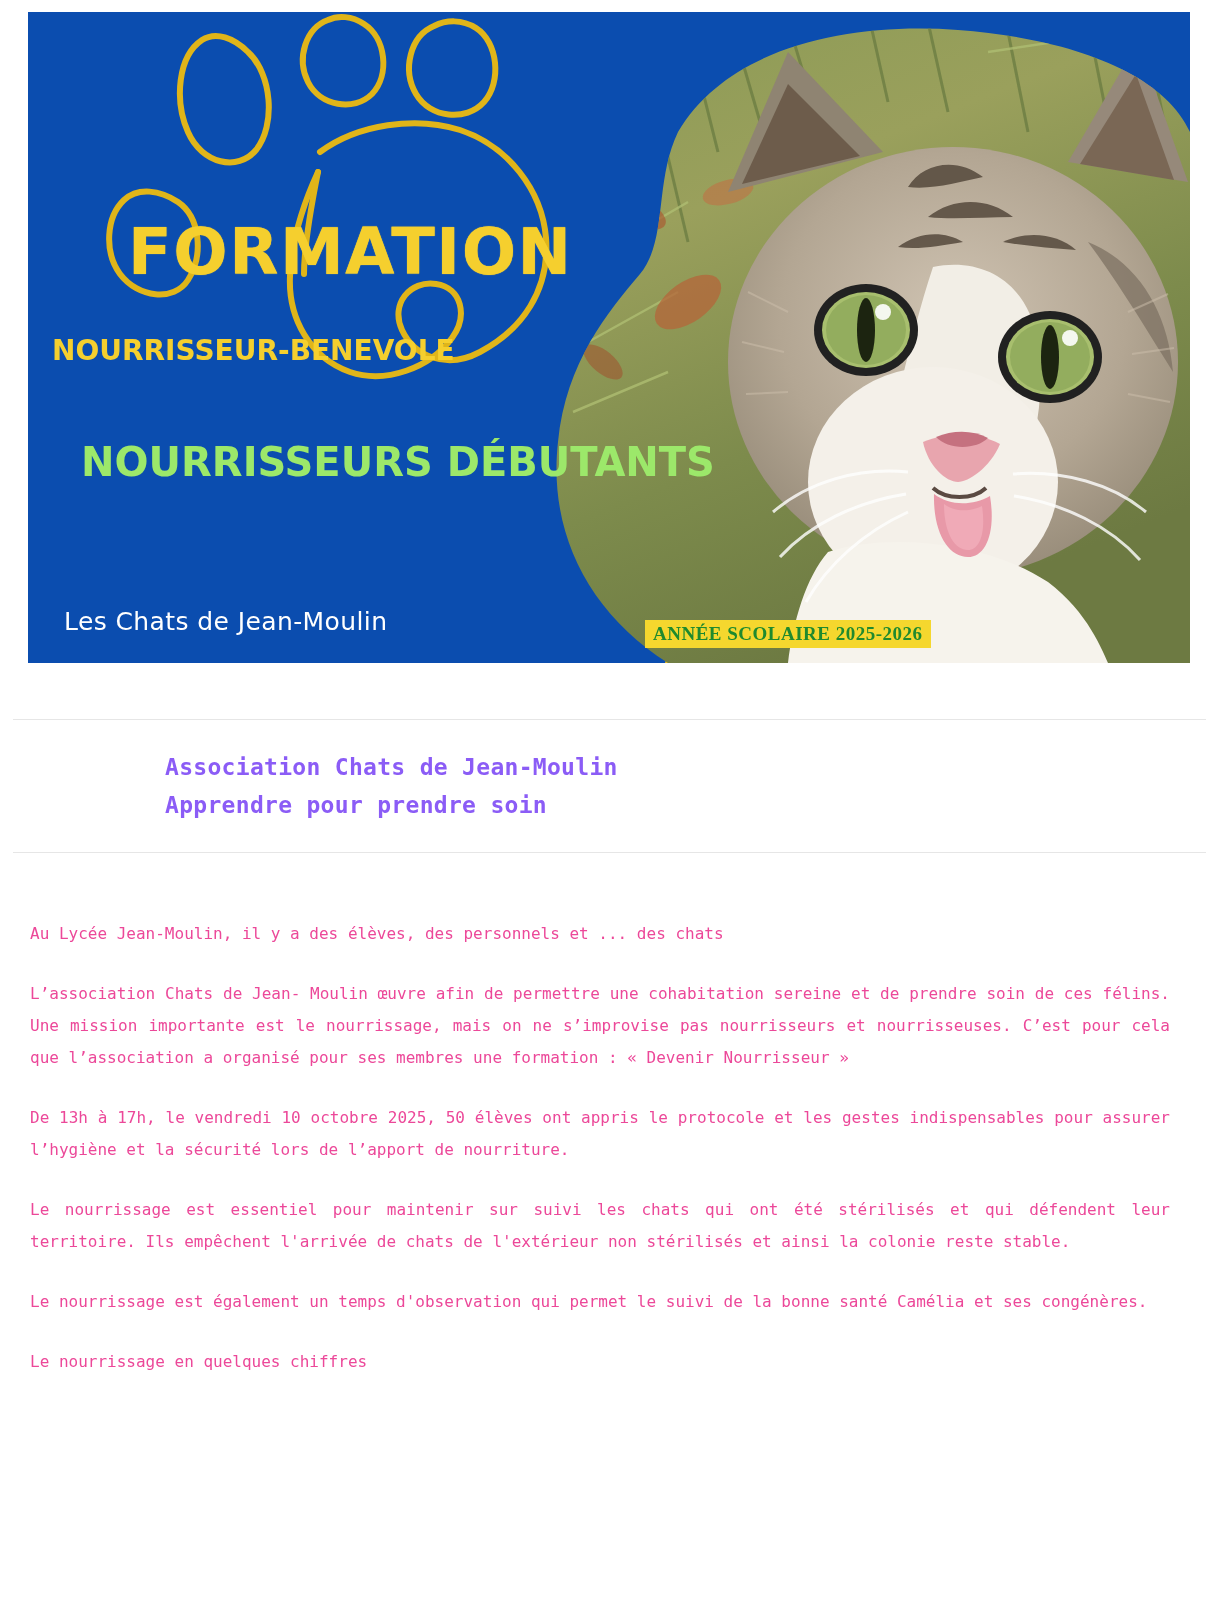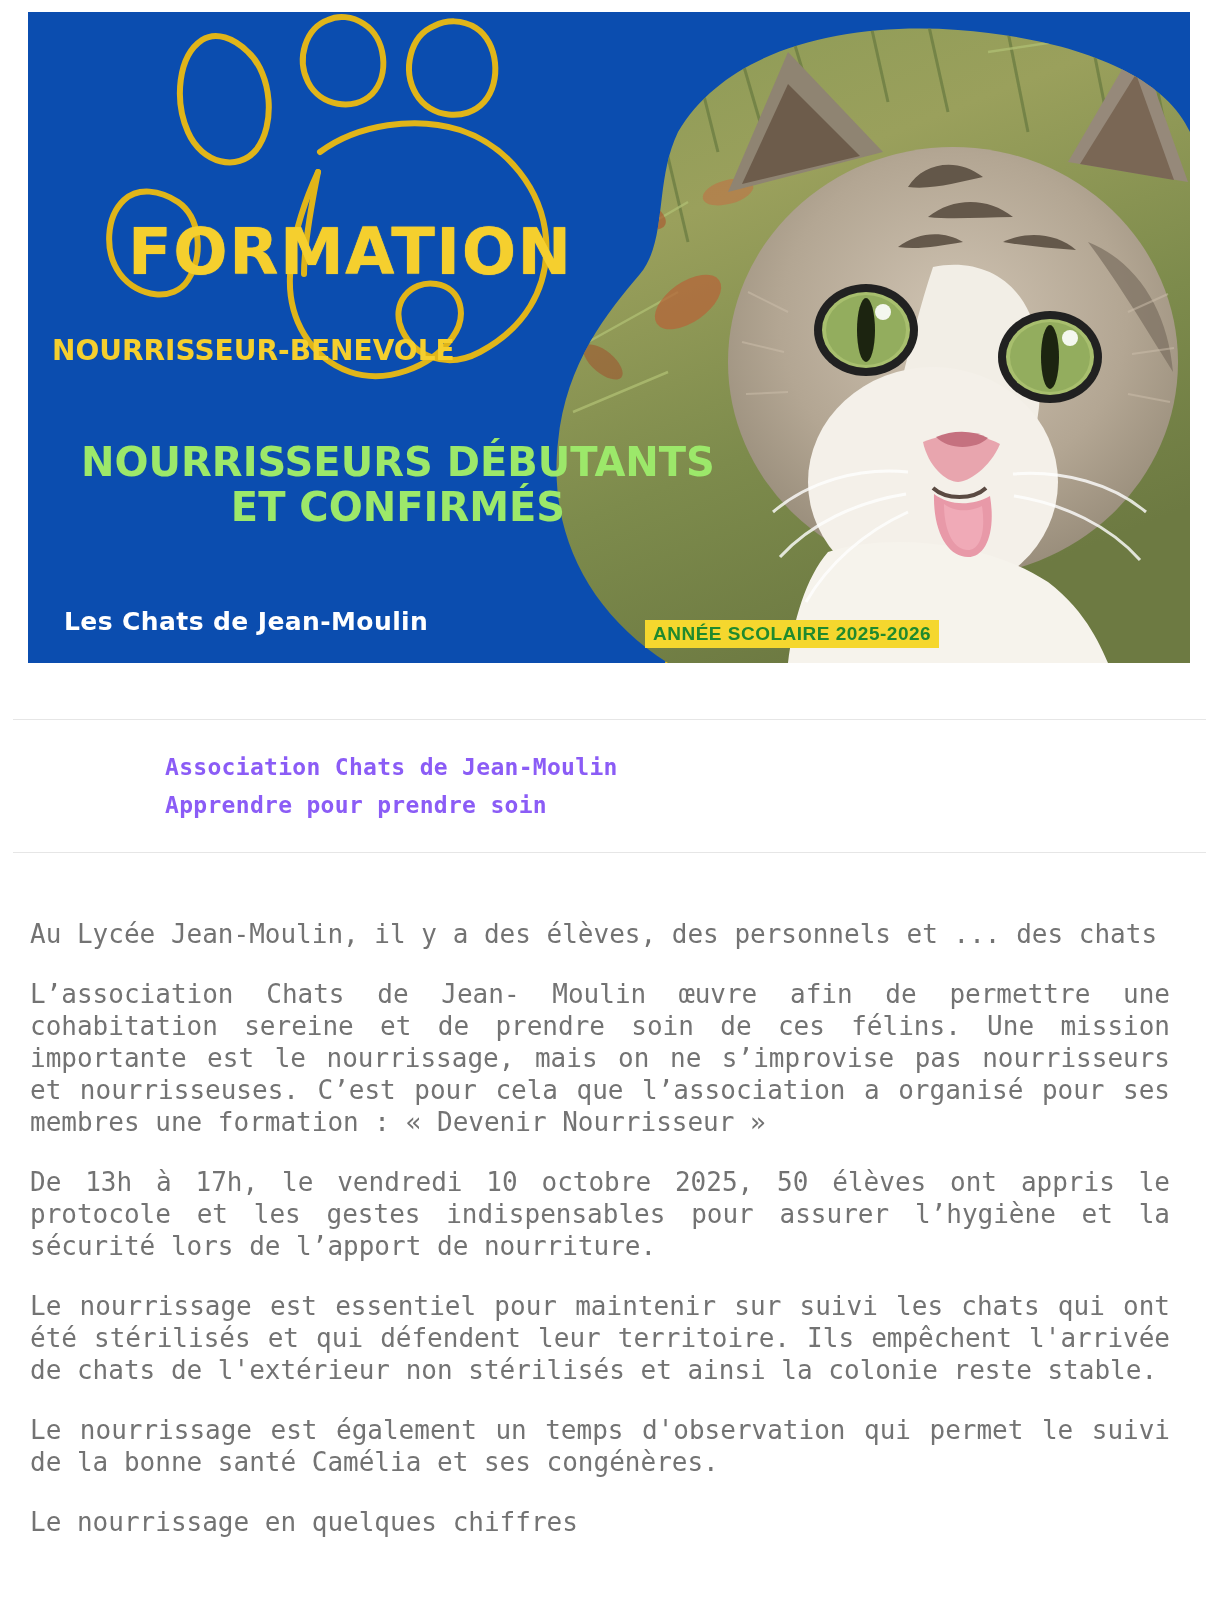--- a/index.html
+++ b/index.html
@@ -314,7 +314,6 @@
     <div class="title-sub">NOURRISSEUR-BENEVOLE</div>
     <div class="title-green">
       <div>NOURRISSEURS DÉBUTANTS</div>
-      <div>ET CONFIRMÉS</div>
     </div>
     <div class="assoc-name">Les Chats de Jean-Moulin</div>
     <div class="year-badge">ANNÉE SCOLAIRE 2025-2026</div>

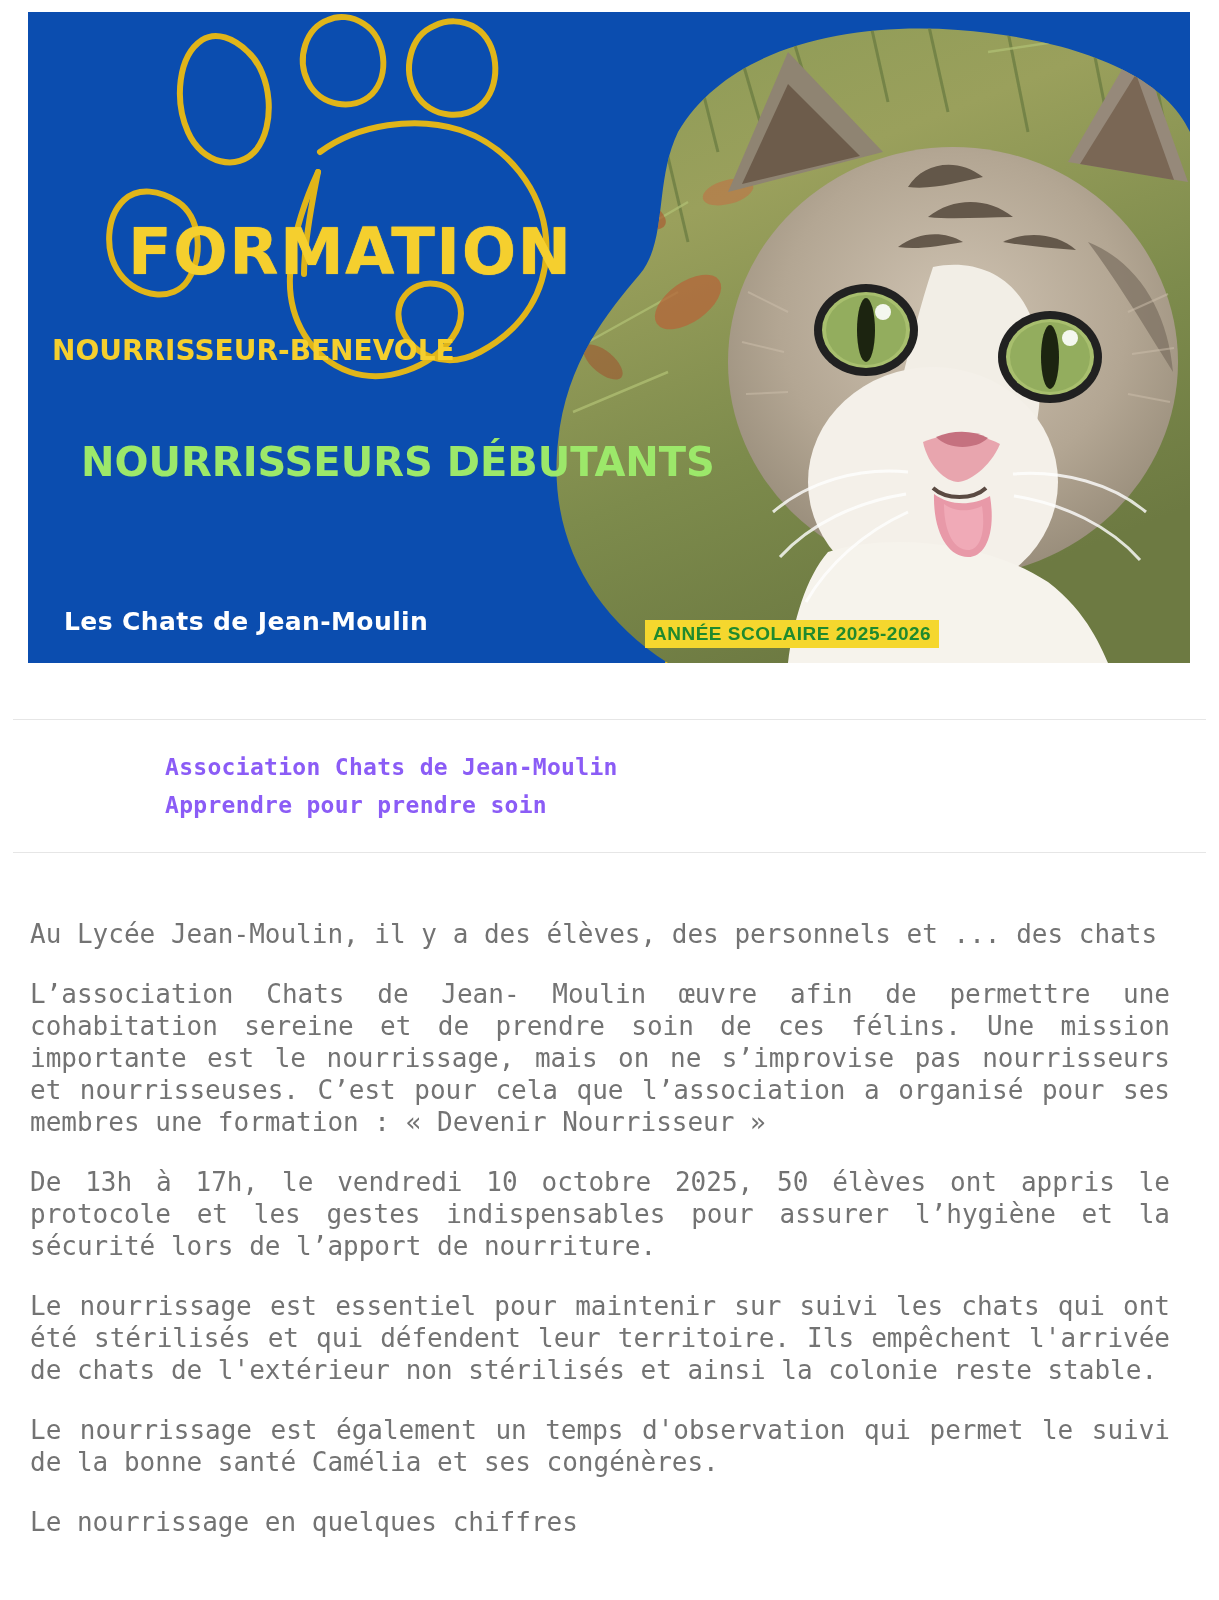--- a/index.html
+++ b/index.html
@@ -83,7 +83,7 @@
     left: 36px;
     top: 595px;
     font-family: "DejaVu Sans", "Liberation Sans", sans-serif;
-    font-weight: 700;
+    font-weight: 400;
     font-size: 25px;
     color: #ffffff;
     letter-spacing: 0.4px;

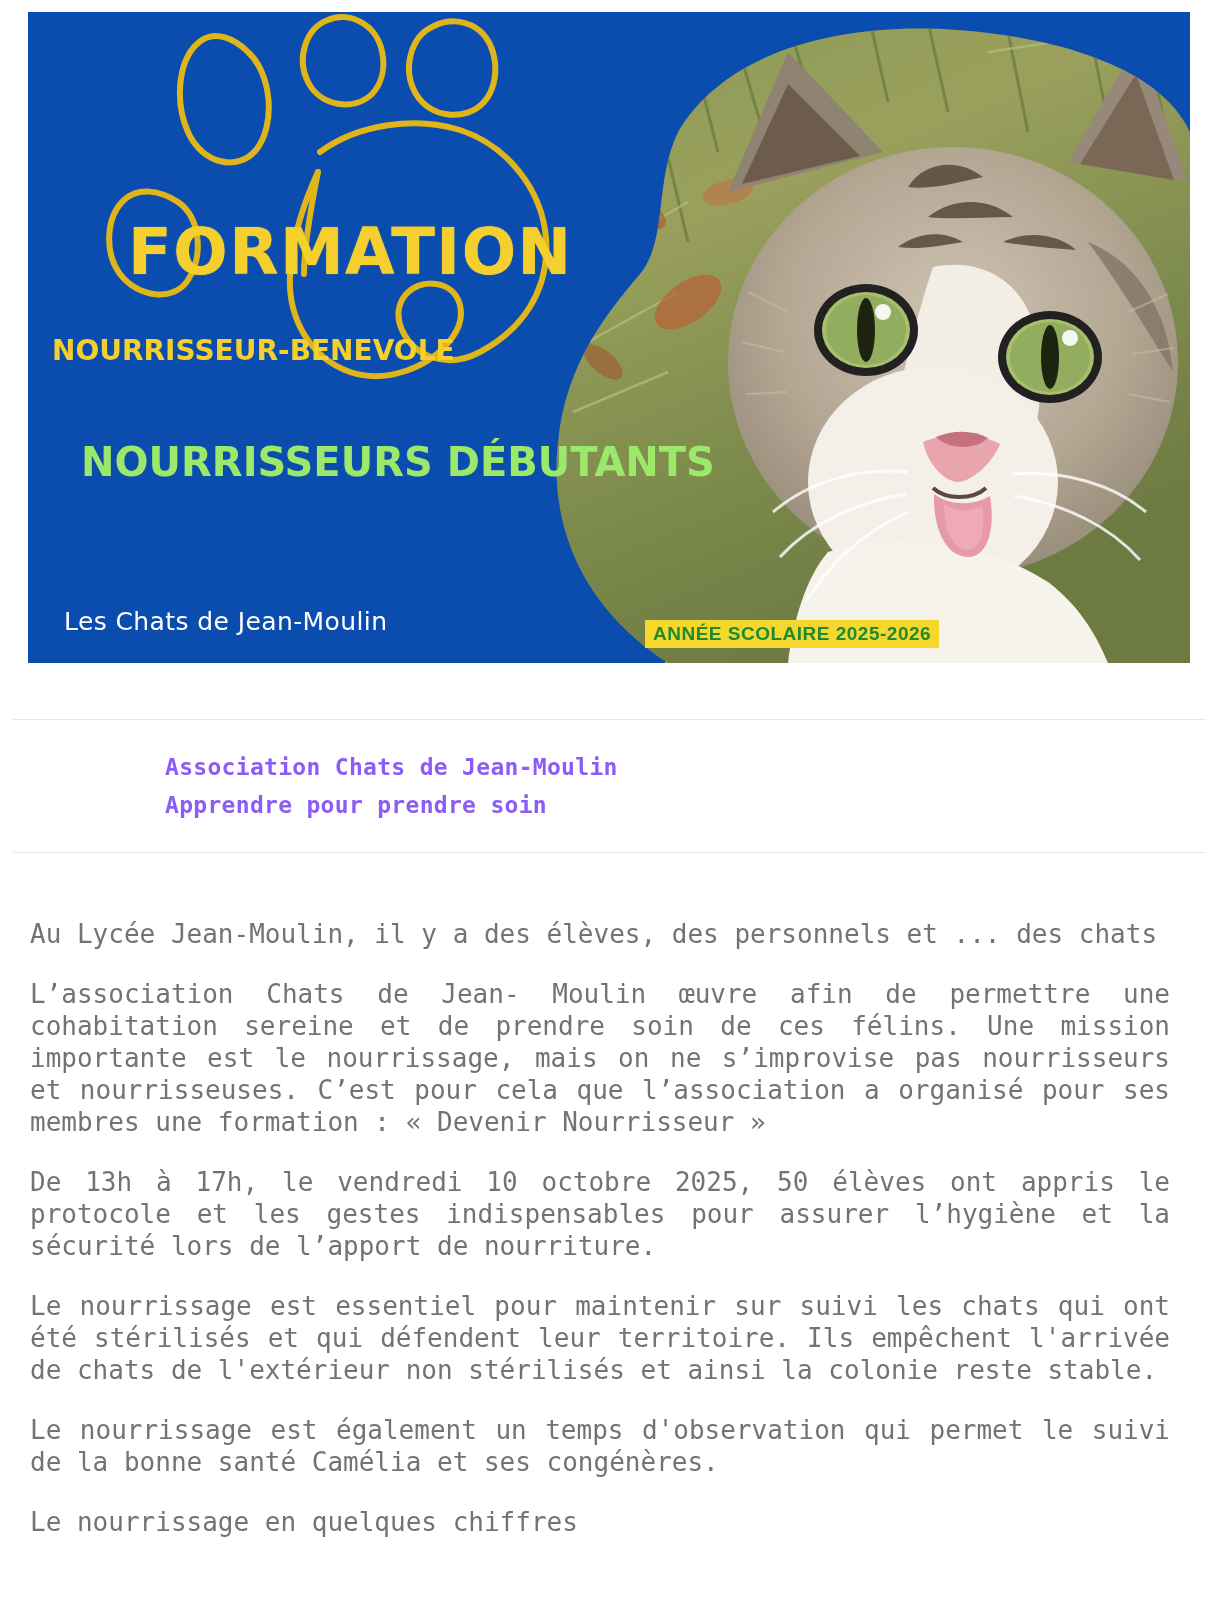--- a/index.html
+++ b/index.html
@@ -94,7 +94,7 @@
     top: 608px;
     background: #f5d72e;
     color: #1f8a2e;
-    font-family: Liberation Sans, sans-serif;
+    font-family: Liberation Serif, serif;
     font-weight: 900;
     font-size: 19px;
     letter-spacing: 0.5px;

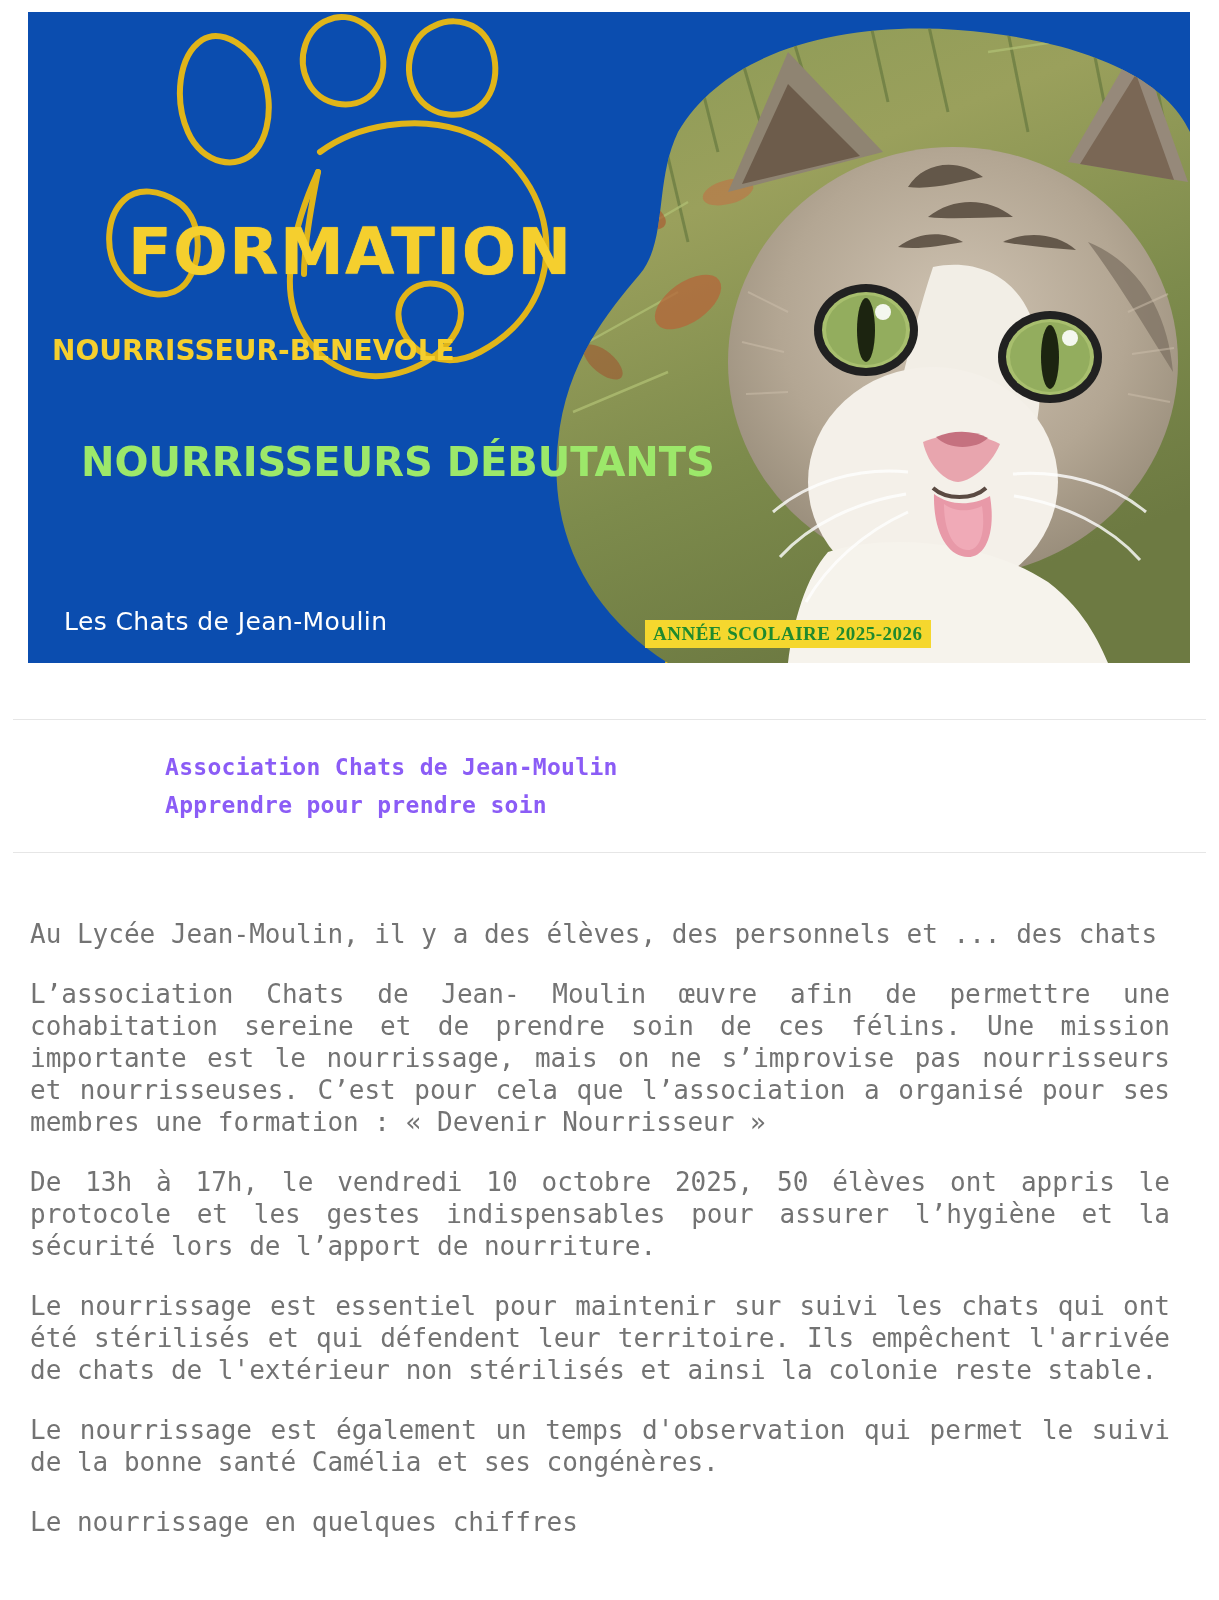--- a/index.html
+++ b/index.html
@@ -134,10 +134,10 @@
     width: 1140px;
   }
   .para {
-    font-size: 26px;
+    font-size: 16px;
     line-height: 32px;
     letter-spacing: 0px;
-    color: #737373;
+    color: #ec4899;
     text-align: justify;
     text-justify: inter-word;
     margin: 0 0 28px 0;

